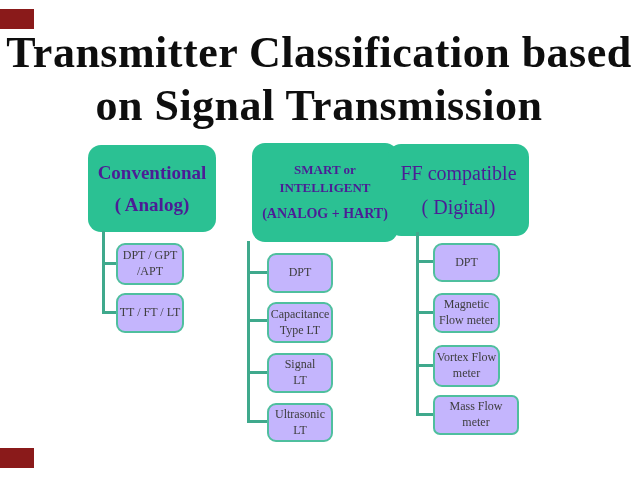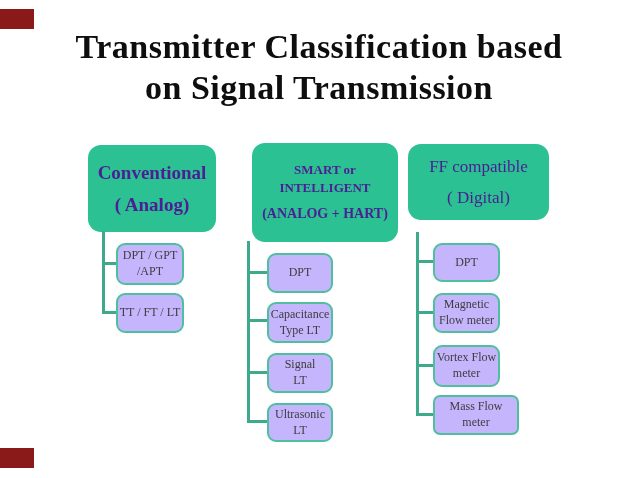--- a/index.html
+++ b/index.html
@@ -14,7 +14,7 @@
   
   .title{
     position:absolute;left:0;right:0;top:27px;text-align:center;
-    font-size:34px;font-weight:bold;color:#0e0e0e;line-height:1.2;
+    font-size:44px;font-weight:bold;color:#0e0e0e;line-height:1.2;
     letter-spacing:0.5px;
   }
   .title span{display:block;}

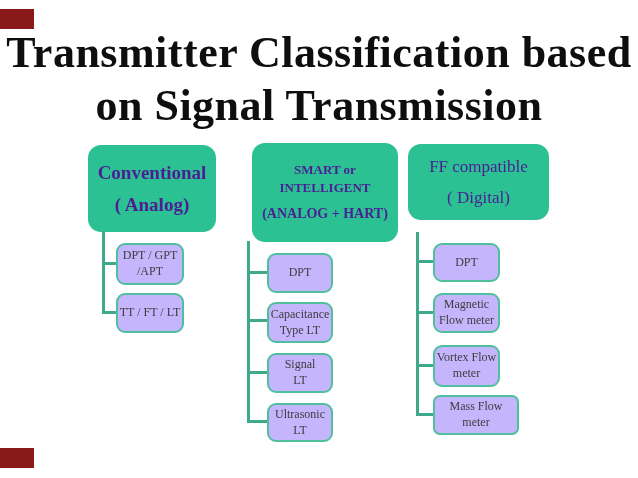--- a/index.html
+++ b/index.html
@@ -31,7 +31,7 @@
   #p2{left:237px;top:143px;width:146px;height:99px;font-size:13px;font-weight:bold;margin-left:15px;}
   #p2 .l{line-height:1.35;}
   #p2 .l3{margin-top:9px;font-size:14px;}
-  #p3{left:408px;top:144px;width:141px;height:76px;font-size:17px;font-weight:400;}
+  #p3{left:388px;top:144px;width:141px;height:92px;font-size:20px;font-weight:400;}
   #p3 .l{line-height:1.0;}
   #p3 .l2{margin-top:14px;}
   

